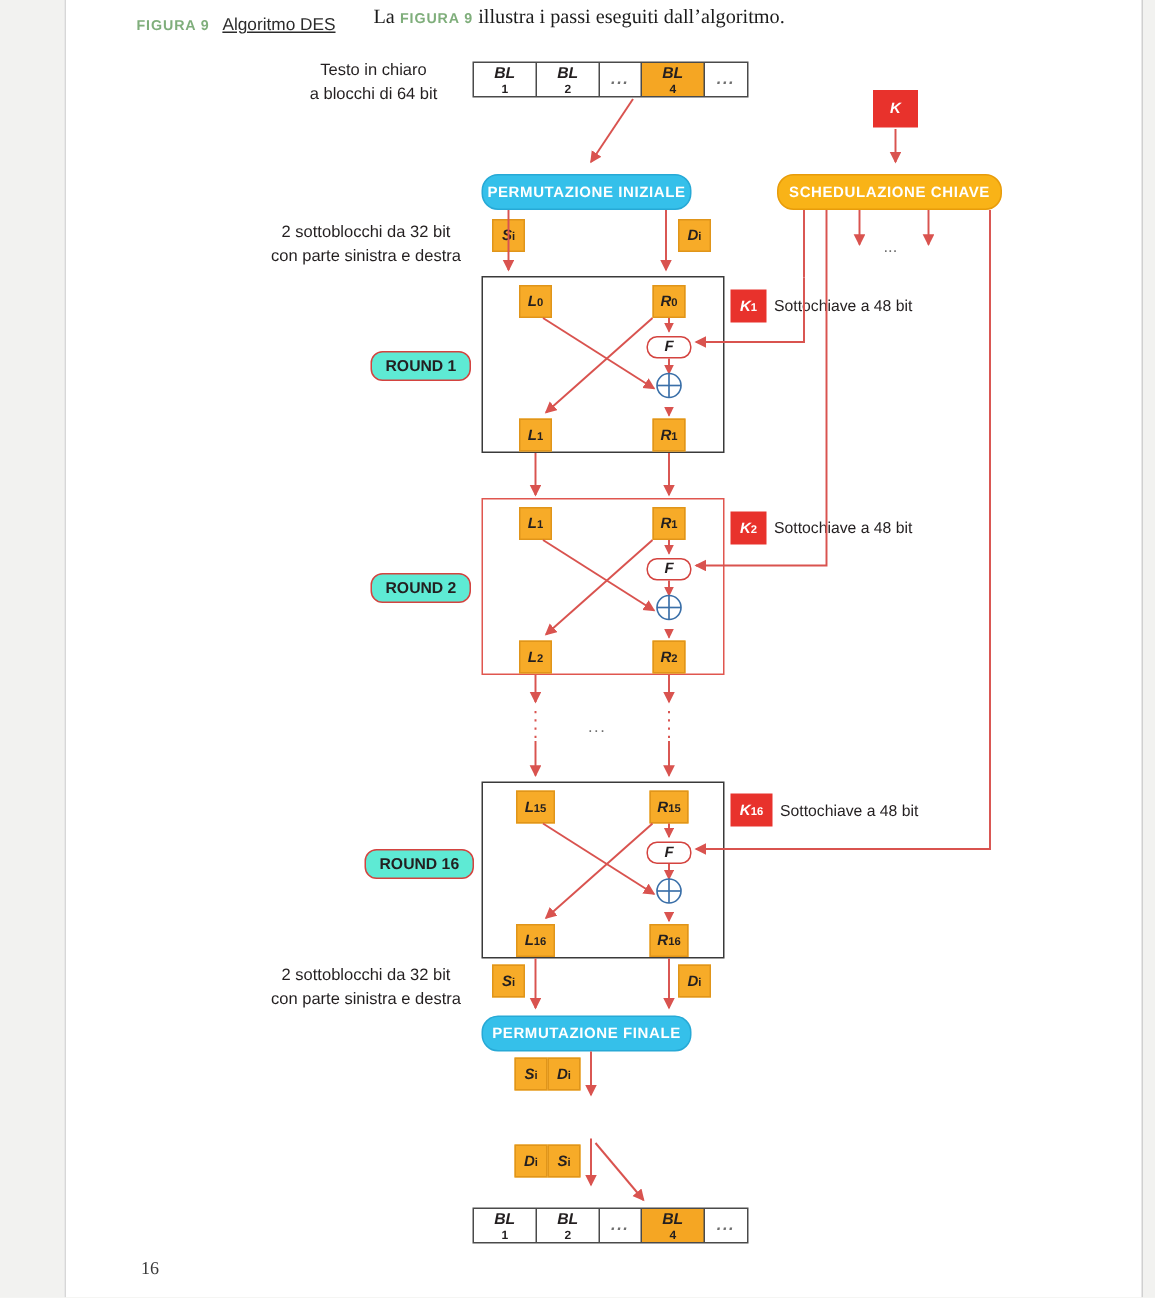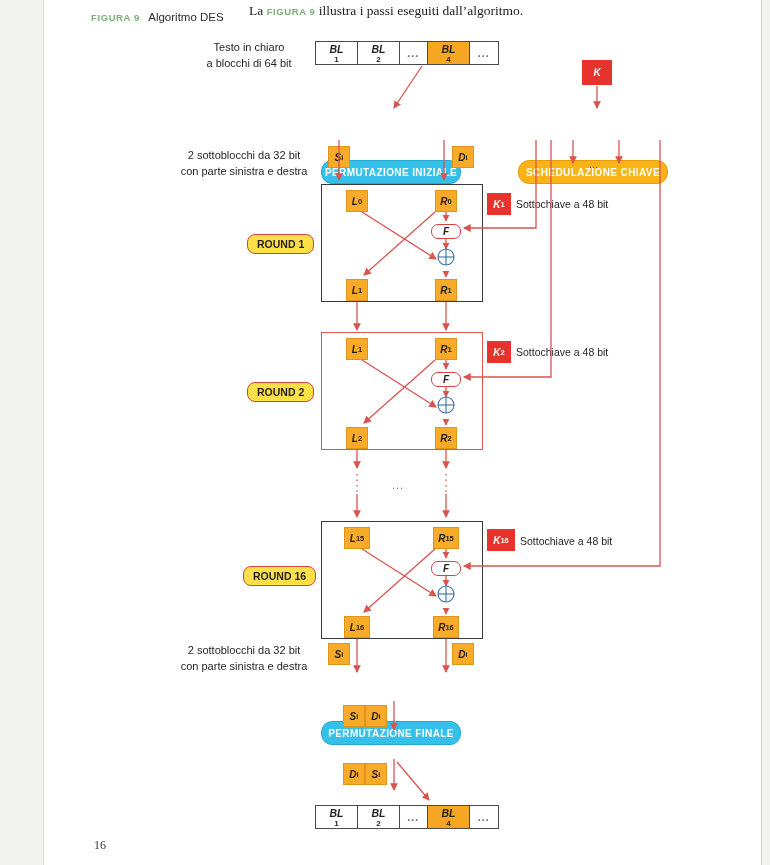--- a/index.html
+++ b/index.html
@@ -148,7 +148,7 @@
 
     <div class="abs" style="left:47px; top:7px;">
       <span class="fig-label">FIGURA 9</span>
-      <span class="fig-cap" style="margin-left:4px;">Algoritmo DES</span>
+      <span class="fig-cap" style="margin-left:4px;text-decoration:underline;">Algoritmo DES</span>
     </div>
     <div class="abs body-text" style="left:205px; top:3px; white-space:nowrap;">
       <span>La </span><span class="sc">FIGURA 9</span><span> illustra i passi eseguiti dall’algoritmo.</span>

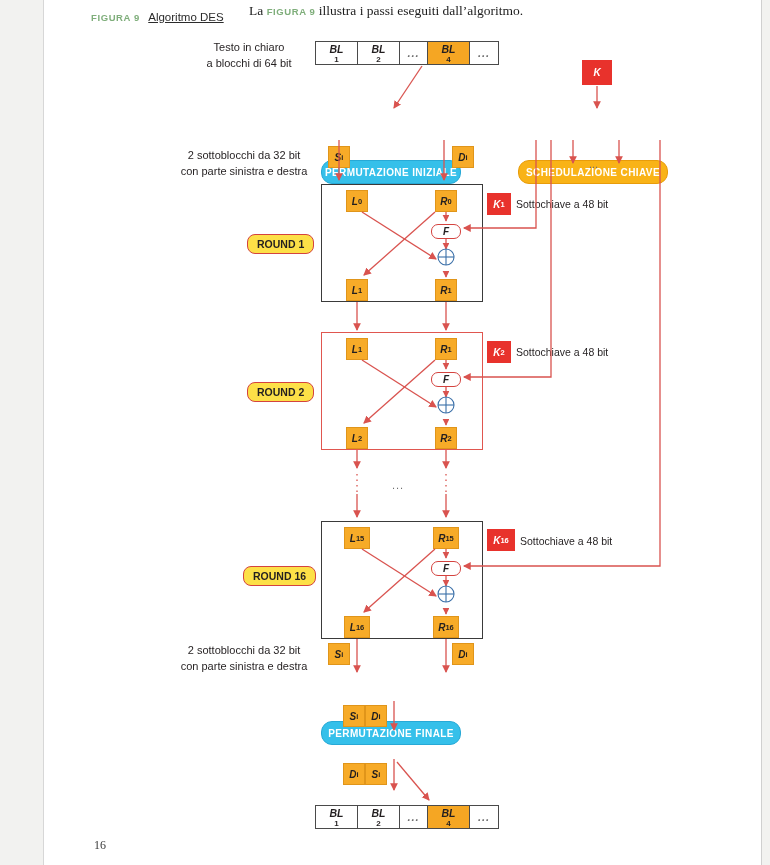--- a/index.html
+++ b/index.html
@@ -95,7 +95,6 @@
     height: 24px;
     box-sizing: border-box;
     color: #fff;
-    margin-top: 44px;
   }
   .bar.cyan {
     background: #35c0ea;

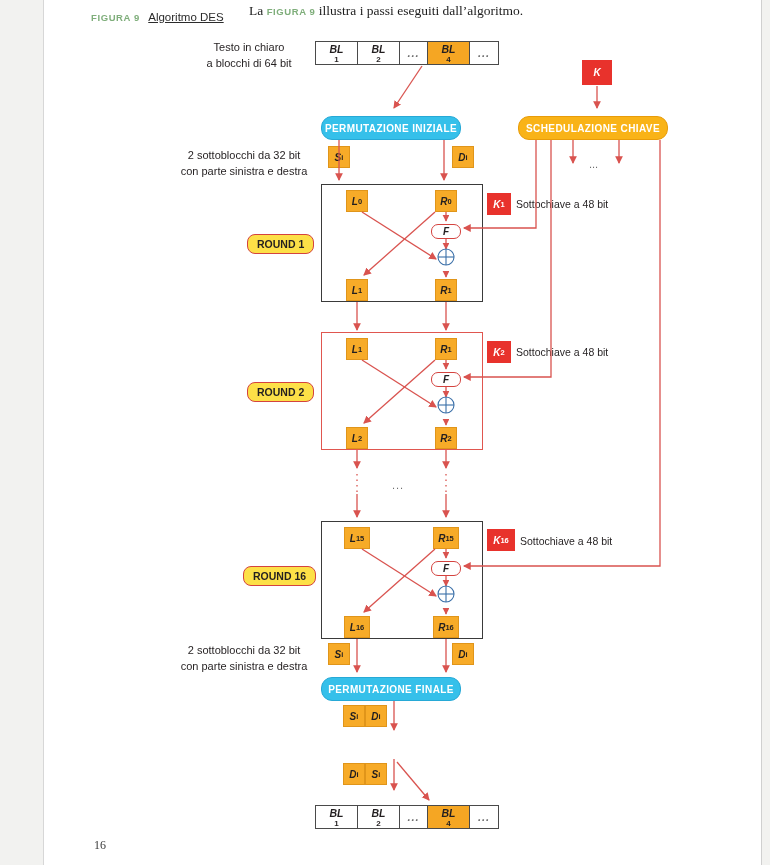--- a/index.html
+++ b/index.html
@@ -111,7 +111,7 @@
   .round-pill {
     border: 1.2px solid #d4433f;
     border-radius: 8px;
-    background: #fde047;
+    background: #5eead4;
     color: #231f20;
     font-size: 10.5px; font-weight: 700;
     padding: 3px 9px;

